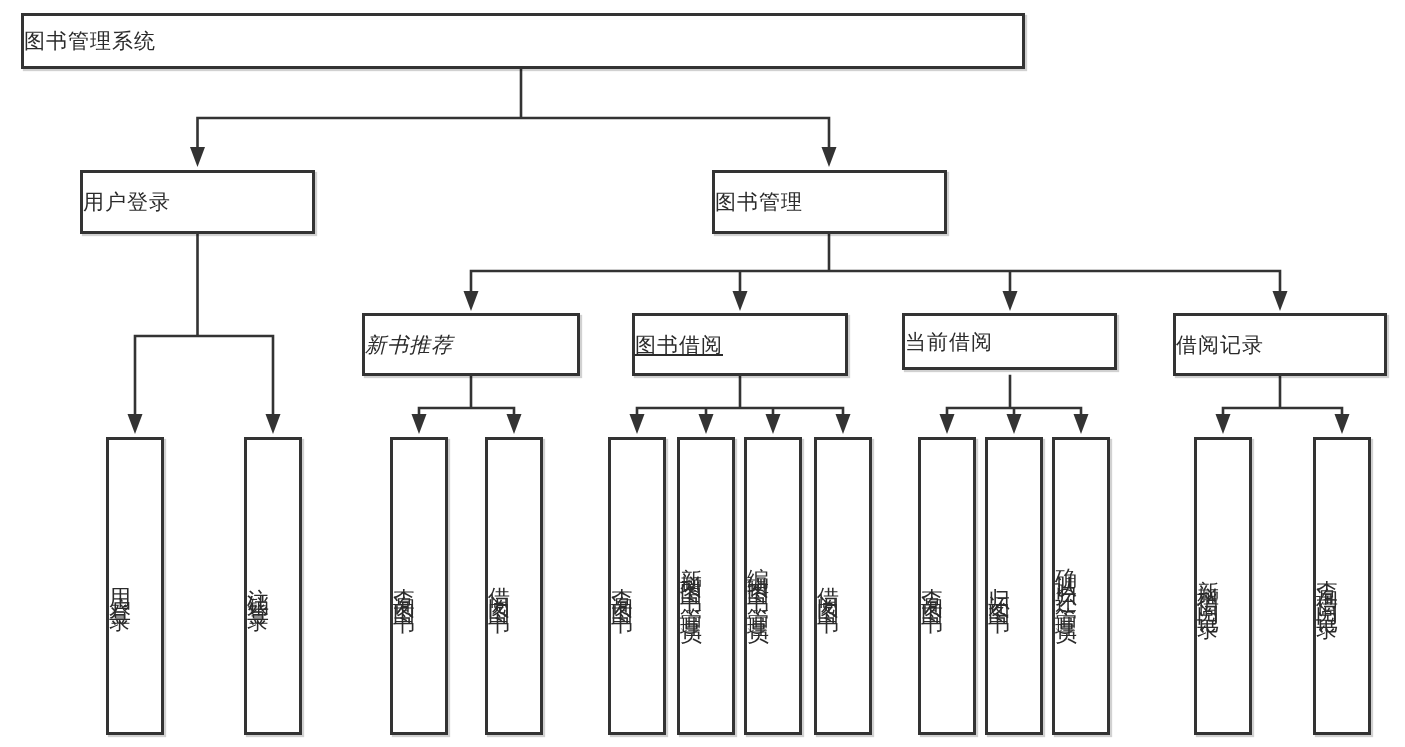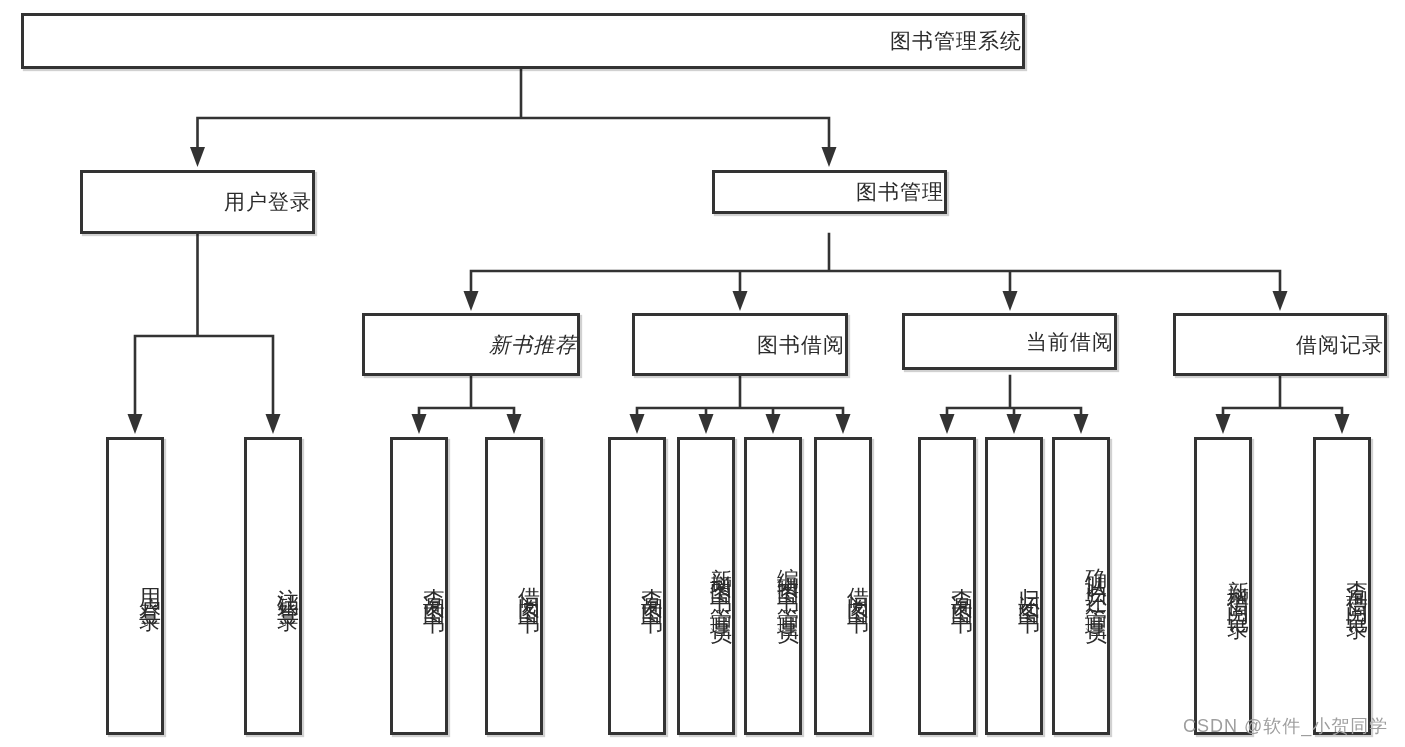--- a/index.html
+++ b/index.html
@@ -19,7 +19,7 @@
     background:#ffffff;
     border:3px solid #333333;
     box-shadow:2px 2px 1px rgba(0,0,0,0.18);
-    display:flex;align-items:center;justify-content:flex-end;
+    display:flex;align-items:center;justify-content:flex-start;
     color:#2b2b2b;
     z-index:1;
   }

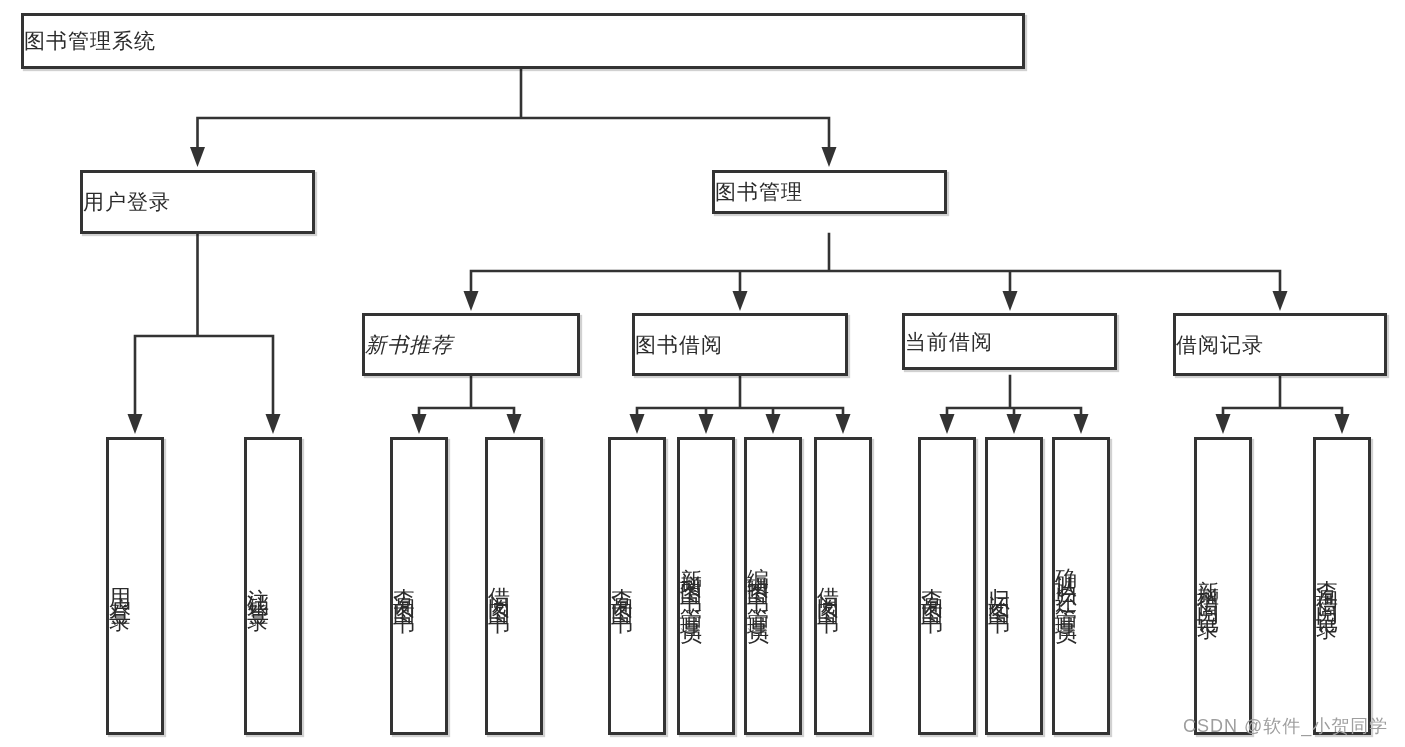--- a/index.html
+++ b/index.html
@@ -106,7 +106,7 @@
   <div class="node hnode" style="left:80px;top:170px;width:235px;height:64px;">
     <span>用户登录</span>
   </div>
-  <div class="node hnode" style="left:712px;top:170px;width:235px;height:44px;">
+  <div class="node hnode" style="left:712px;top:170px;width:235px;height:64px;">
     <span>图书管理</span>
   </div>
 

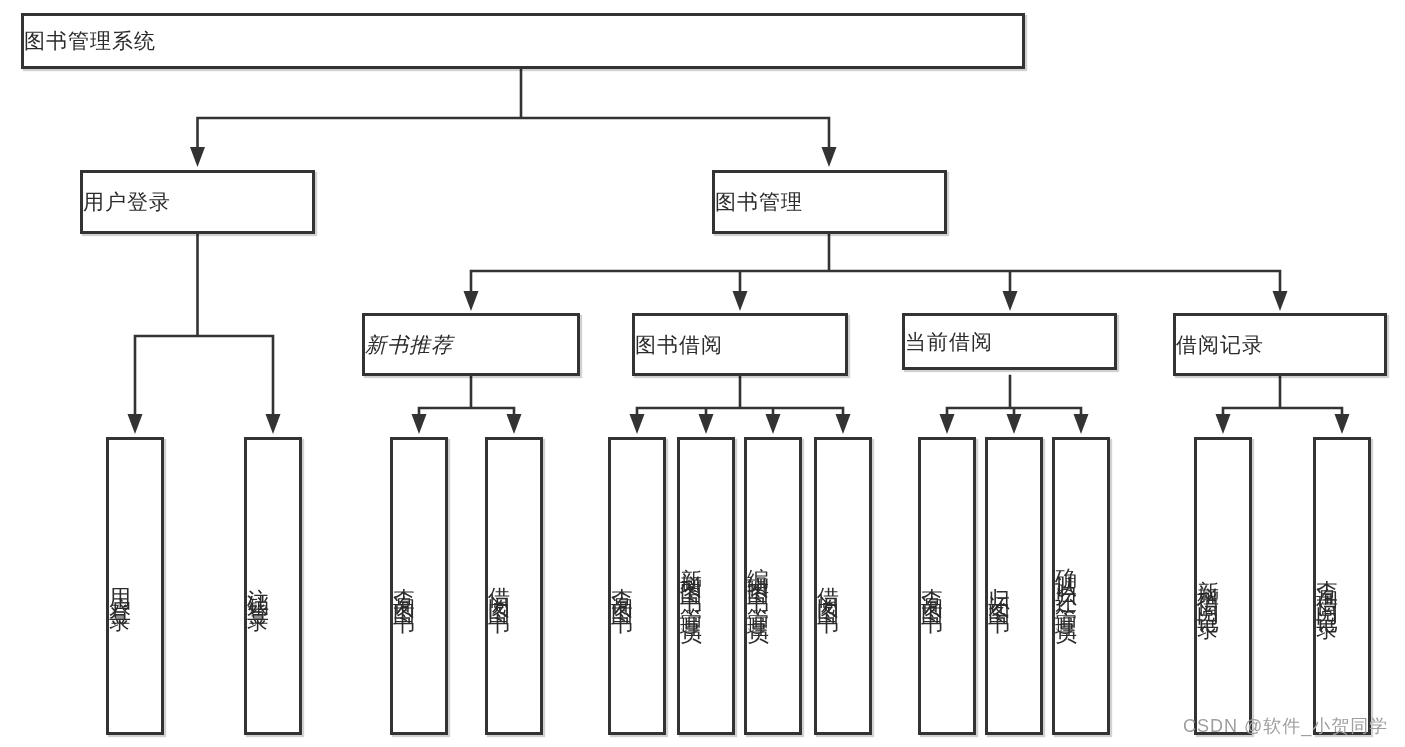--- a/index.html
+++ b/index.html
@@ -113,7 +113,7 @@
   <div class="node hnode" style="left:362px;top:313px;width:218px;height:63px;font-style:italic;">
     <span>新书推荐</span>
   </div>
-  <div class="node hnode" style="left:632px;top:313px;width:216px;height:63px;">
+  <div class="node hnode" style="left:632px;top:313px;width:216px;height:63px;text-decoration:underline;">
     <span>图书借阅</span>
   </div>
   <div class="node hnode" style="left:902px;top:313px;width:215px;height:57px;">

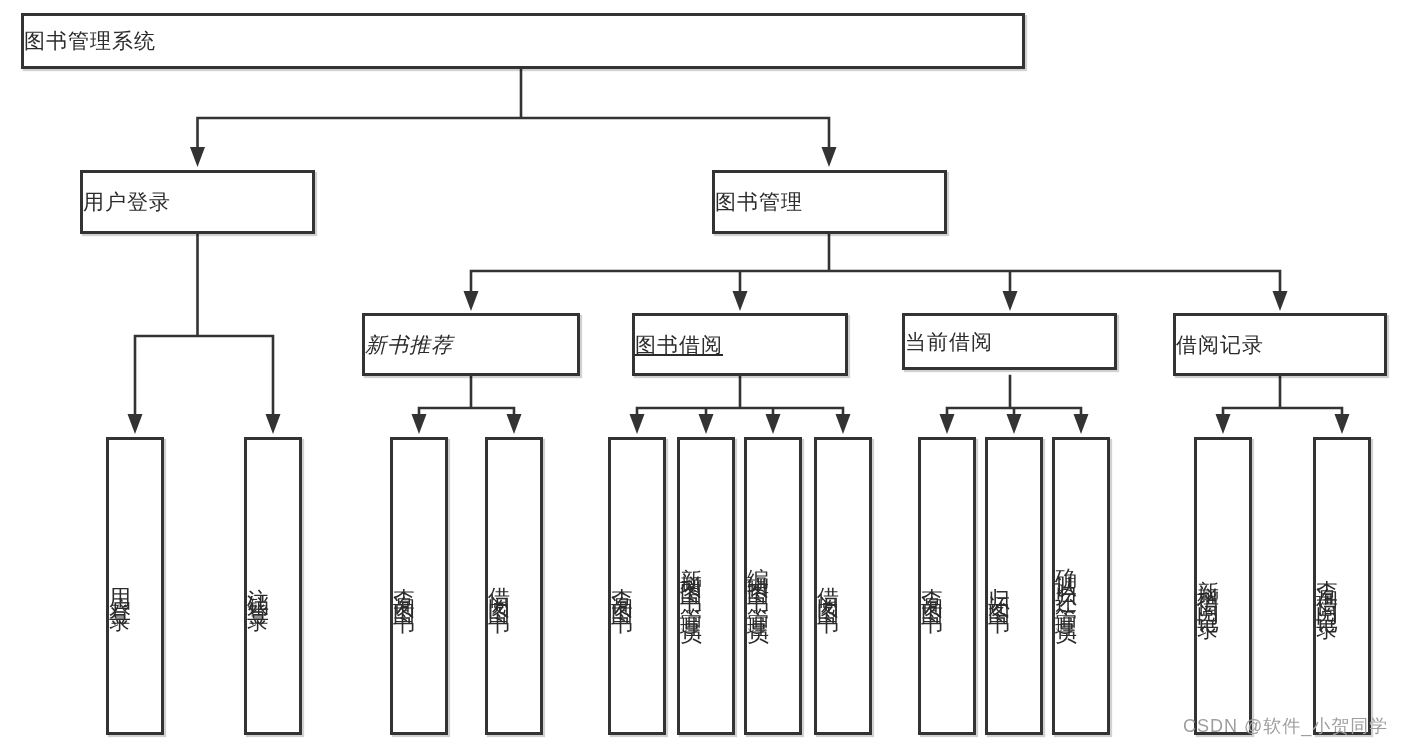--- a/index.html
+++ b/index.html
@@ -167,7 +167,6 @@
     <span>查询借阅记录</span>
   </div>
 
-  <div class="watermark">CSDN @软件_小贺同学</div>
 
 </div>
 

